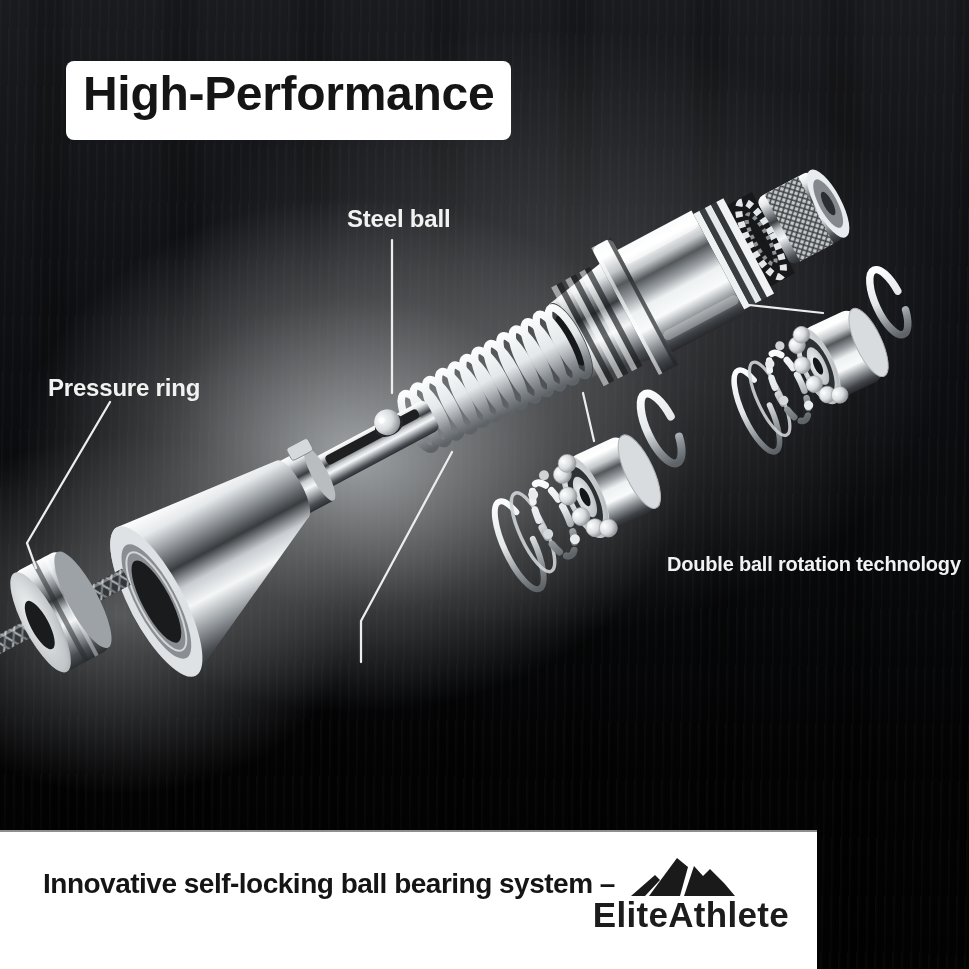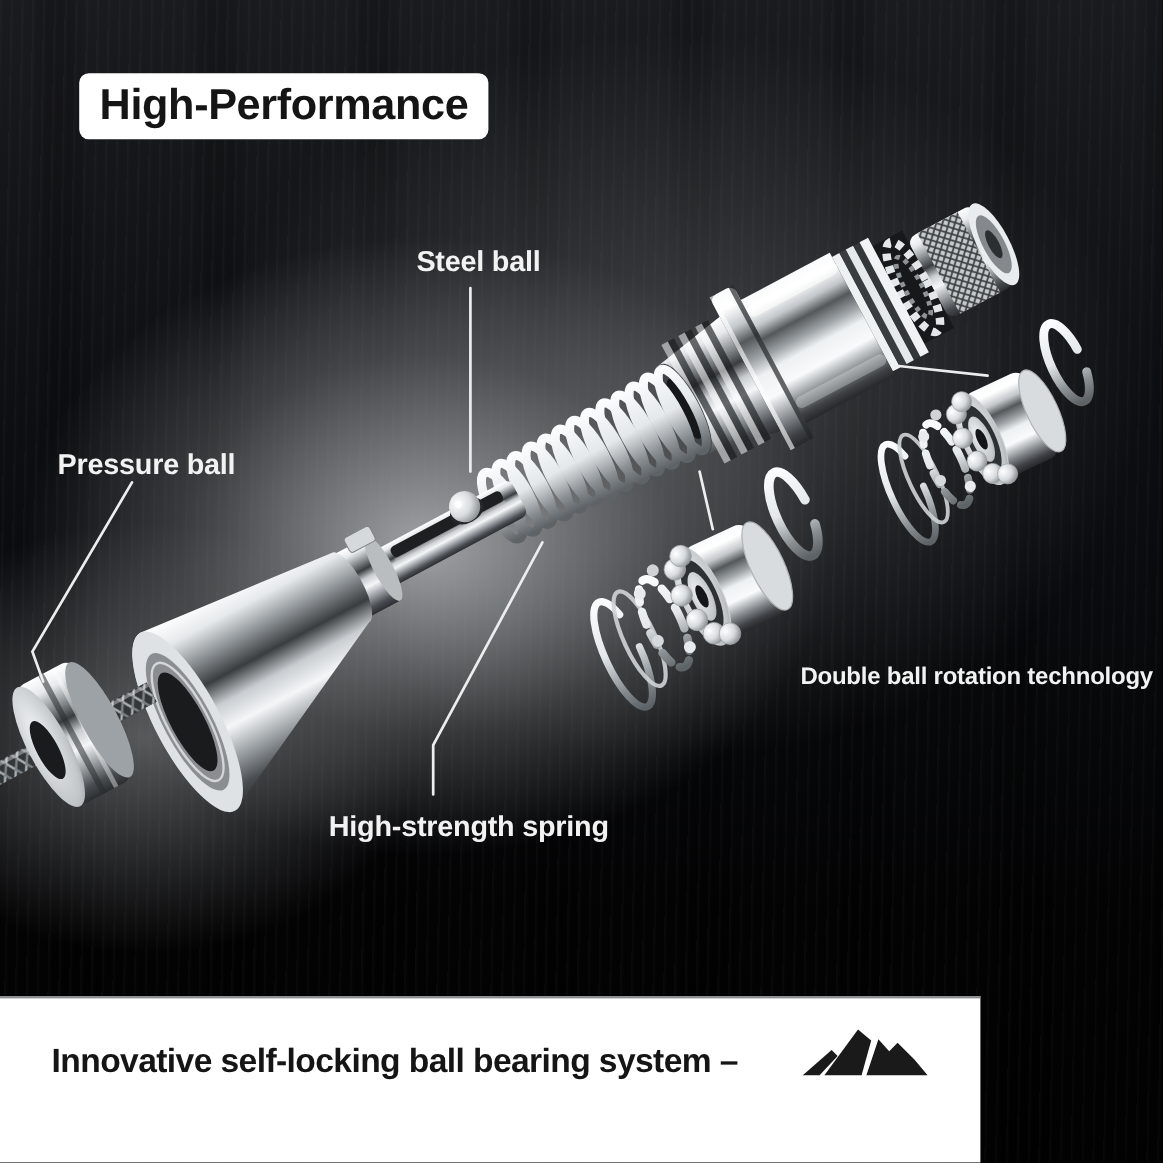--- a/index.html
+++ b/index.html
@@ -19,7 +19,7 @@
   svg.art{position:absolute;left:0;top:0;}
   .callout{position:absolute;color:#f2f2f2;font-weight:bold;font-size:24px;letter-spacing:-0.2px;white-space:nowrap;}
   .badge{position:absolute;left:66px;top:61px;background:#ffffff;color:#151515;
-         font-weight:bold;font-size:36px;letter-spacing:-0.3px;padding:5px 17px 8px 17px;border-radius:8px;}
+         font-weight:bold;font-size:48px;letter-spacing:-0.3px;padding:5px 17px 19px 17px;border-radius:8px;}
   .footer{position:absolute;left:0;top:830px;width:817px;height:139px;background:#ffffff;
           border-top:2px solid #8d8f91;box-sizing:border-box;}
   .tagline{position:absolute;left:43px;top:33px;color:#151515;font-weight:bold;

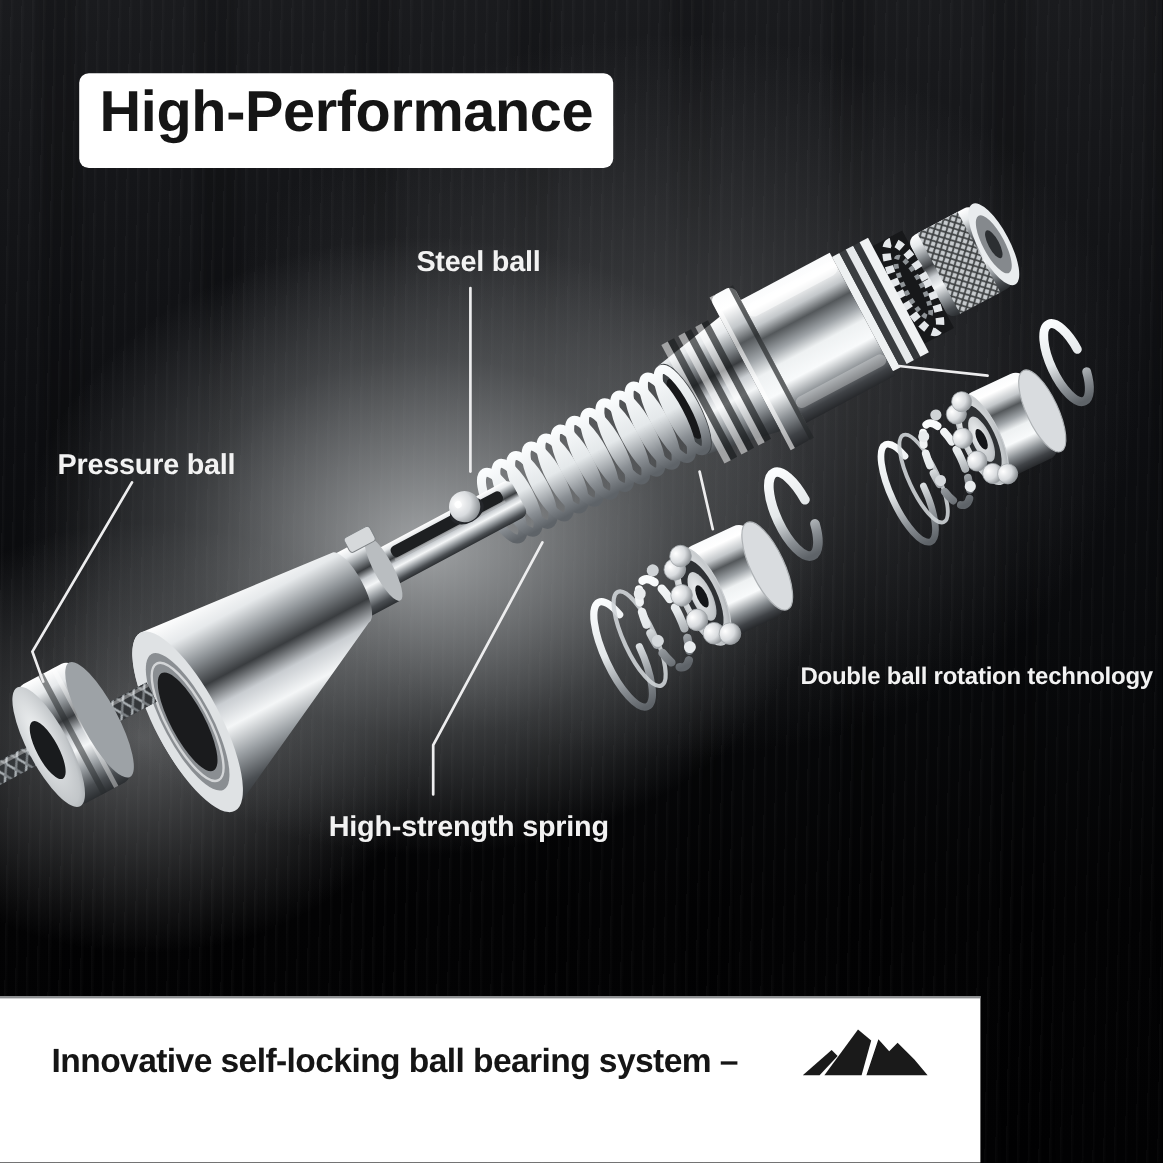--- a/index.html
+++ b/index.html
@@ -226,7 +226,7 @@
 
   <div class="badge">High-Performance</div>
   <div class="callout" style="left:347px;top:205px;">Steel ball</div>
-  <div class="callout" style="left:48px;top:374px;">Pressure ball</div>
+  <div class="callout" style="left:48px;top:374px;">Pressure ring</div>
   <div class="callout" style="left:274px;top:676px;">High-strength spring</div>
   <div class="callout" style="left:667px;top:553px;font-size:20px;">Double ball rotation technology</div>
 

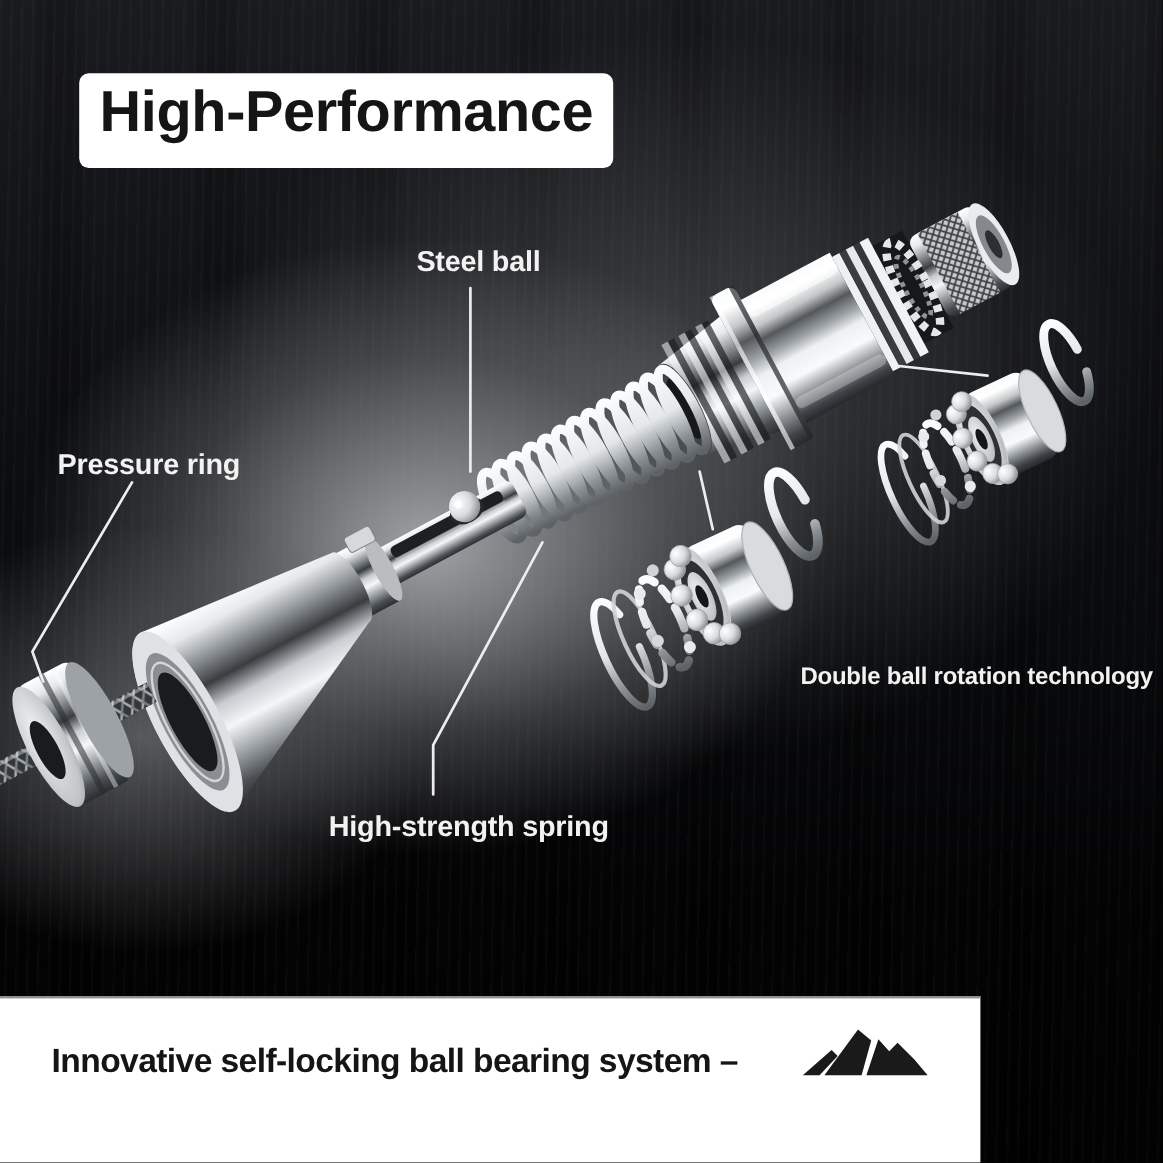--- a/index.html
+++ b/index.html
@@ -227,7 +227,6 @@
   <div class="badge">High-Performance</div>
   <div class="callout" style="left:347px;top:205px;">Steel ball</div>
   <div class="callout" style="left:48px;top:374px;">Pressure ring</div>
-  <div class="callout" style="left:274px;top:676px;">High-strength spring</div>
   <div class="callout" style="left:667px;top:553px;font-size:20px;">Double ball rotation technology</div>
 
   <div class="footer">

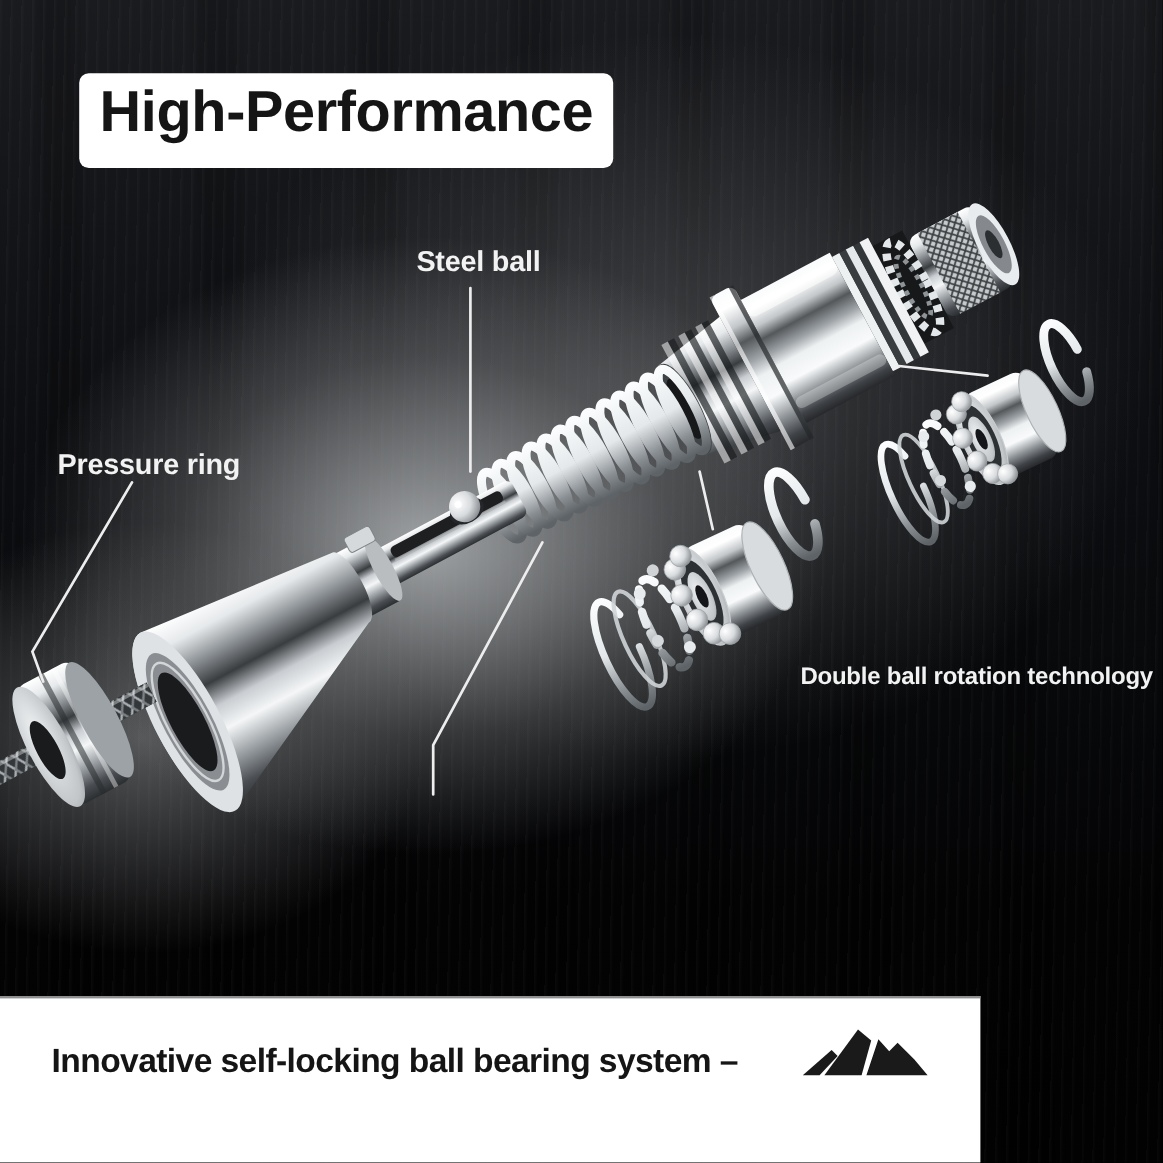--- a/index.html
+++ b/index.html
@@ -241,6 +241,7 @@
           <path d="M53,44 L63,14 L72,24 L79,17 L93,31 L104,44 Z"></path>
         </g>
       </svg>
+      <div class="name">EliteAthlete</div>
     </div>
   </div>
 </div>

